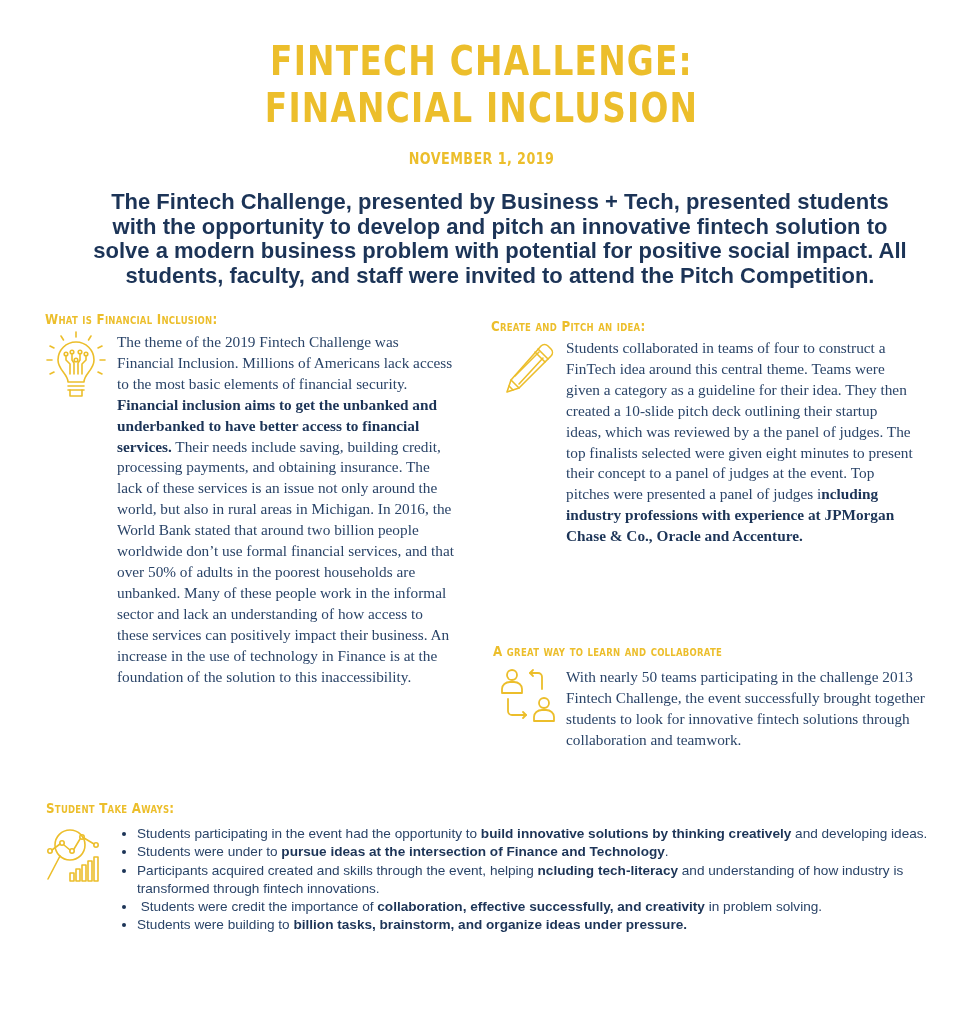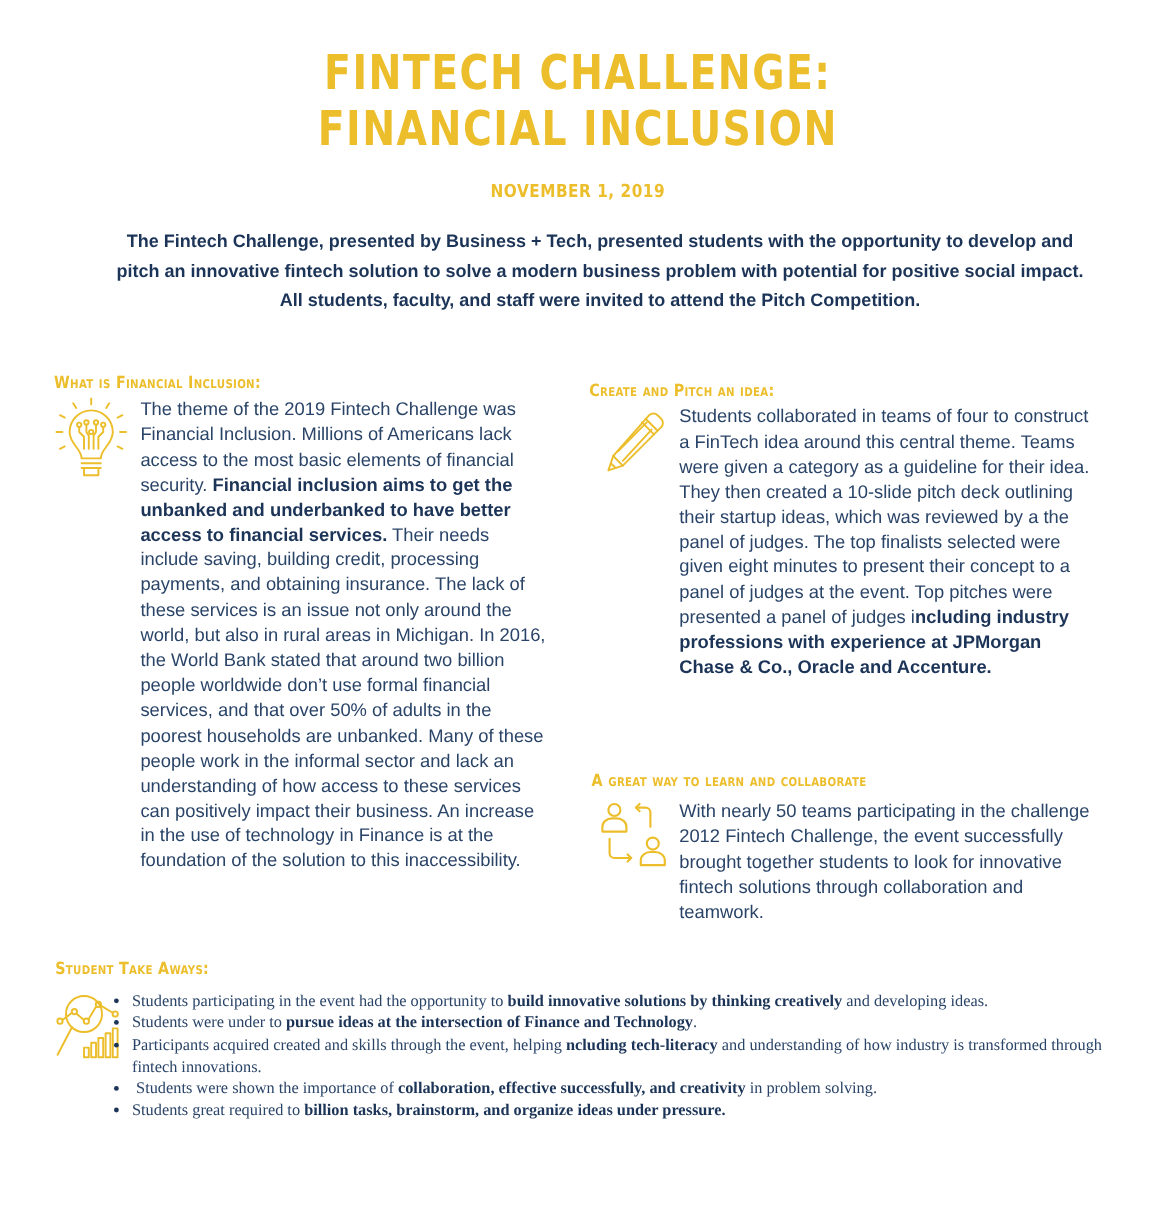--- a/index.html
+++ b/index.html
@@ -13,7 +13,7 @@
           font-size: 15px; letter-spacing: 0.5px; transform: scaleX(0.85); transform-origin: center top; }
   .intro { position: absolute; left: 90px; top: 190px; width: 820px; text-align: center;
            font-family: "Liberation Sans", sans-serif; font-weight: bold; color: #1c3457;
-           font-size: 15px; line-height: 24.5px; }
+           font-size: 22px; line-height: 24.5px; }
   .section-head { position: absolute; font-family: "DejaVu Sans", sans-serif; font-weight: bold;
                   color: #ecbe2b; font-size: 14px; letter-spacing: 0.3px; font-variant: small-caps;
                   transform: scaleX(0.85); transform-origin: left top; white-space: nowrap; }

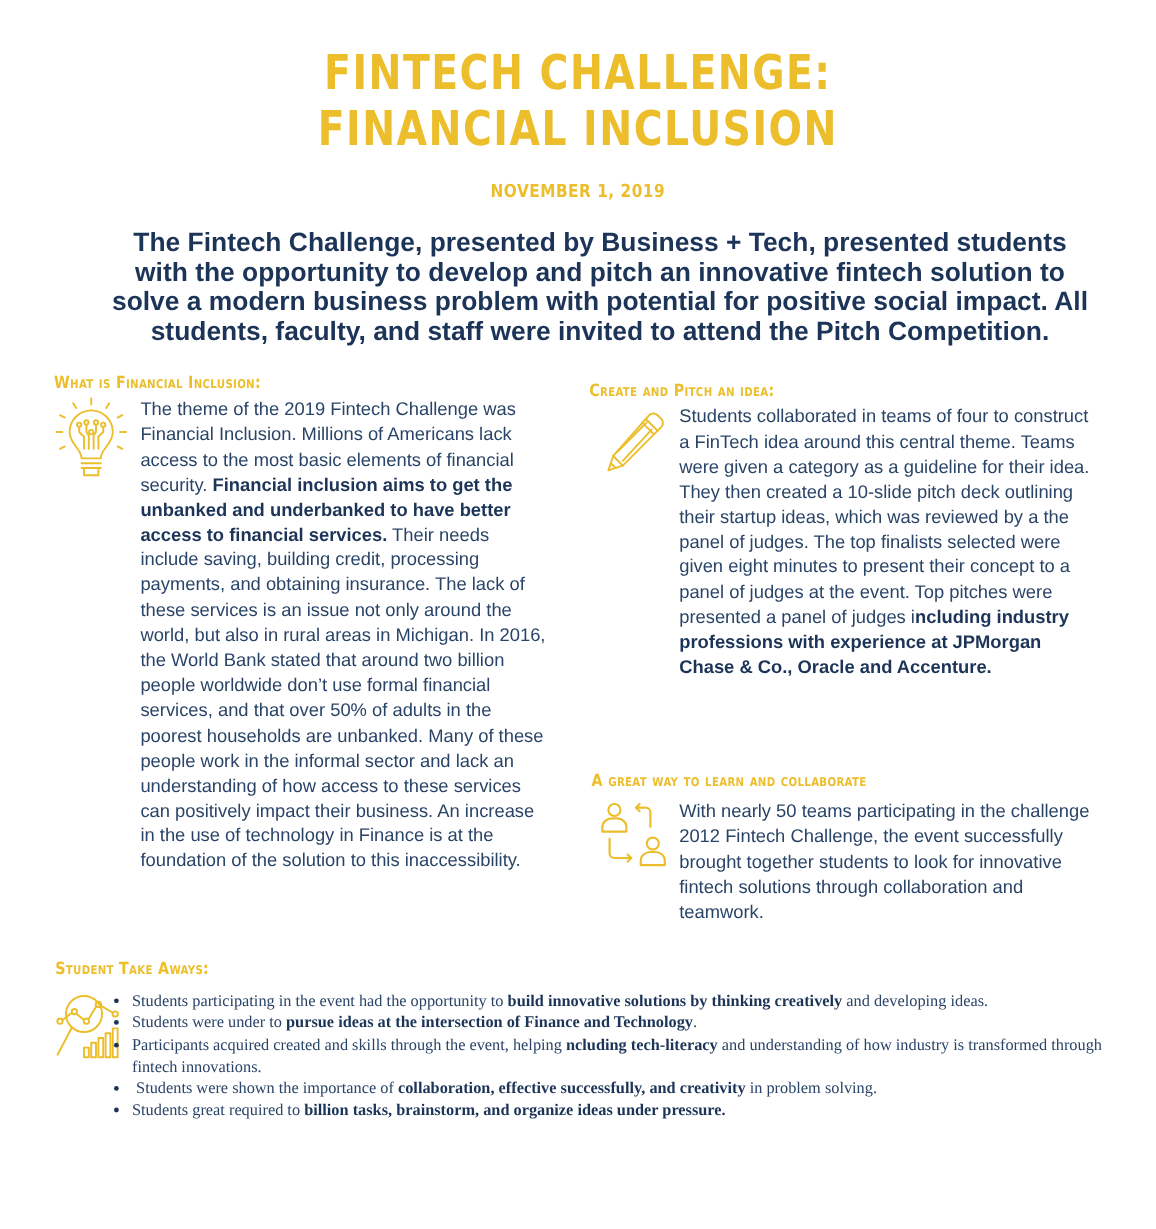--- a/index.html
+++ b/index.html
@@ -17,7 +17,7 @@
   .section-head { position: absolute; font-family: "DejaVu Sans", sans-serif; font-weight: bold;
                   color: #ecbe2b; font-size: 14px; letter-spacing: 0.3px; font-variant: small-caps;
                   transform: scaleX(0.85); transform-origin: left top; white-space: nowrap; }
-  .body-text { position: absolute; font-family: Liberation Sans, sans-serif; color: #2a4468;
+  .body-text { position: absolute; font-family: Liberation Serif, serif; color: #2a4468;
                font-size: 15.3px; line-height: 20.9px; }
   .body-text b { color: #1c3457; }
   .icon { position: absolute; }

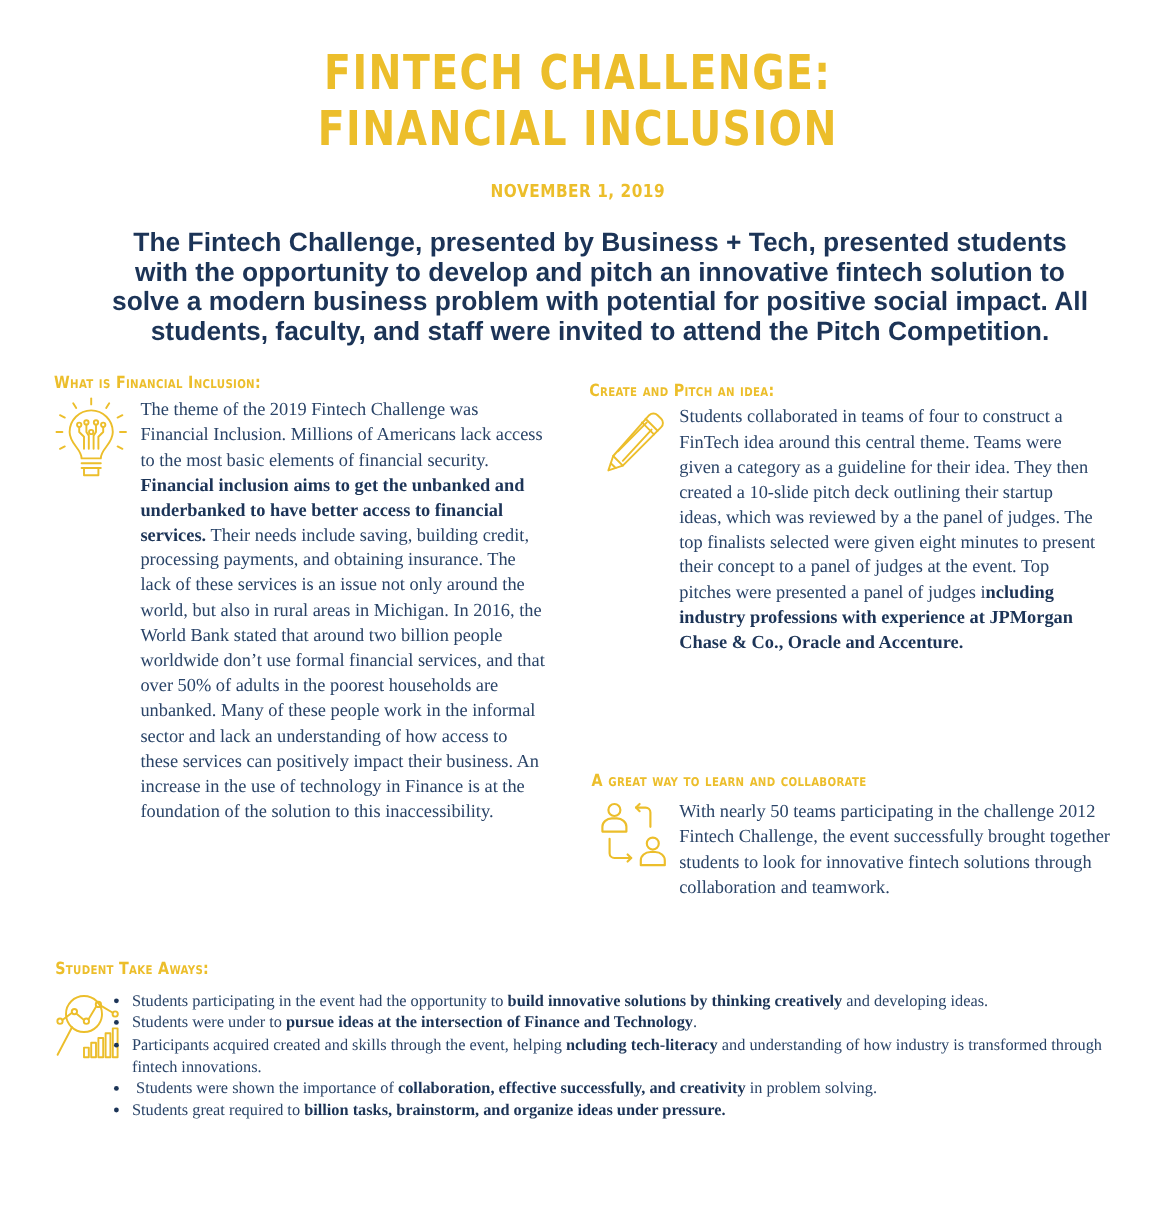--- a/index.html
+++ b/index.html
@@ -94,7 +94,7 @@
     <path d="M23 47 l3 3 l-3 3"></path>
   </svg>
 </div>
-<div class="body-text" style="left:566px; top:667px; width:360px;">With nearly 50 teams participating in the challenge 2012 Fintech Challenge, the event successfully brought together students to look for innovative fintech solutions through collaboration and teamwork.</div>
+<div class="body-text" style="left:566px; top:667px; width:360px;">With nearly 50 teams participating in the challenge 2013 Fintech Challenge, the event successfully brought together students to look for innovative fintech solutions through collaboration and teamwork.</div>
 
 <div class="section-head" style="left:46px; top:800px;">Student Take Aways:</div>
 <div class="icon" style="left:46px; top:825px;">

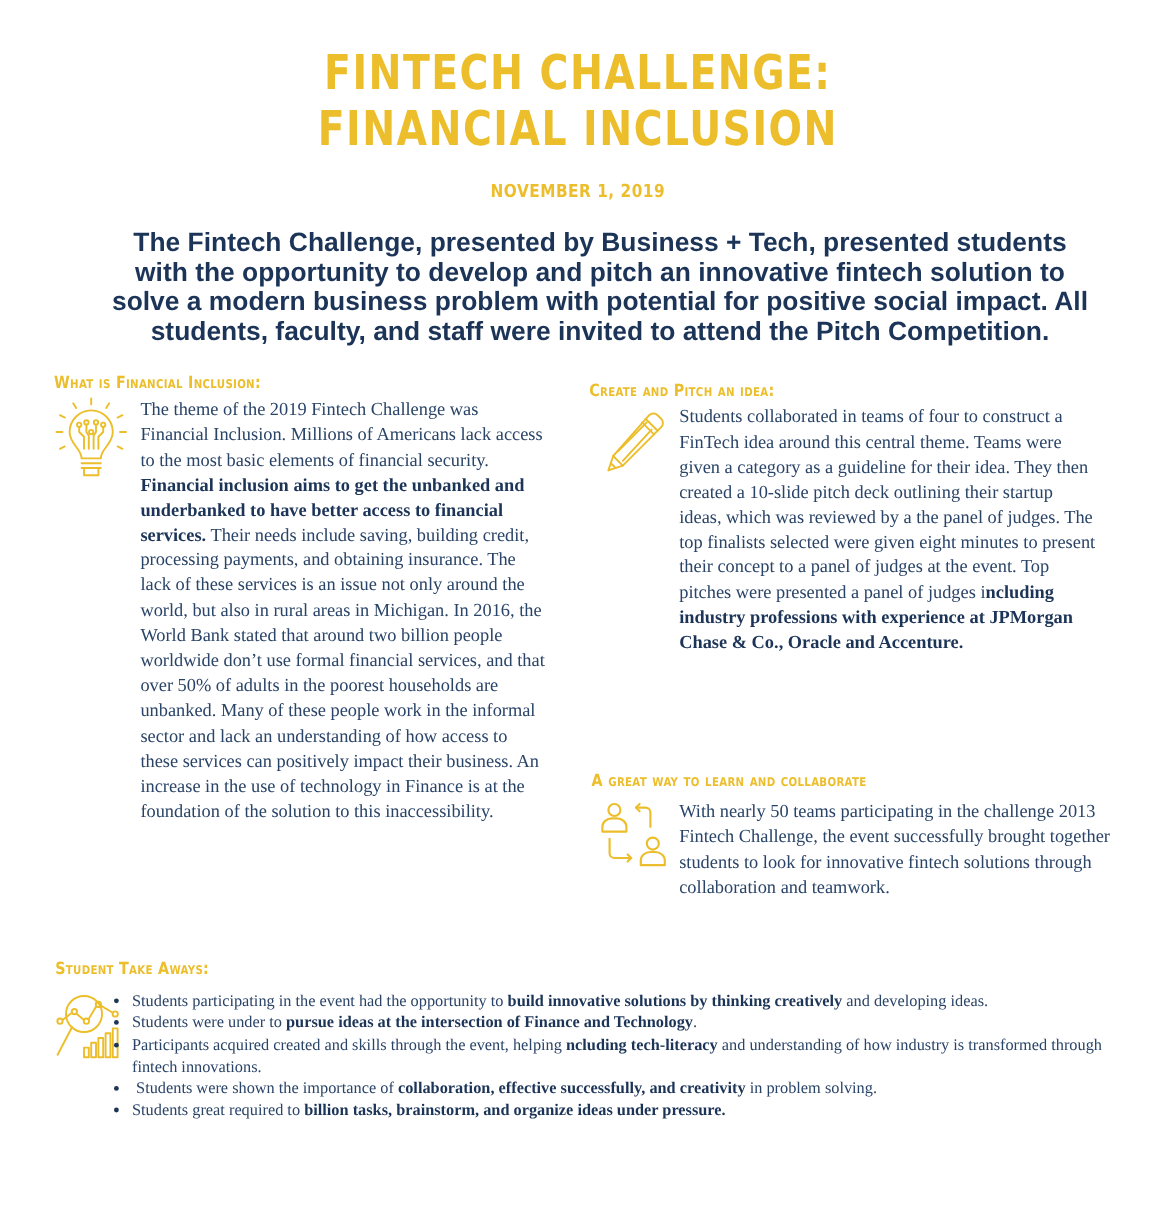--- a/index.html
+++ b/index.html
@@ -22,8 +22,8 @@
   .body-text b { color: #1c3457; }
   .icon { position: absolute; }
   .icon svg { display: block; }
-  .takeaways { position: absolute; left: 92px; top: 825px; width: 820px; margin: 0; padding: 0 0 0 18px;
-               font-family: Liberation Serif, serif; color: #2a4468; font-size: 13.6px; line-height: 18.3px; }
+  .takeaways { position: absolute; left: 119px; top: 825px; width: 820px; margin: 0; padding: 0 0 0 18px;
+               font-family: Liberation Sans, sans-serif; color: #2a4468; font-size: 13.6px; line-height: 18.3px; }
   .takeaways li { margin: 0; padding: 0; }
   .takeaways li::marker { color: #1c3457; }
   .takeaways b { color: #1c3457; }

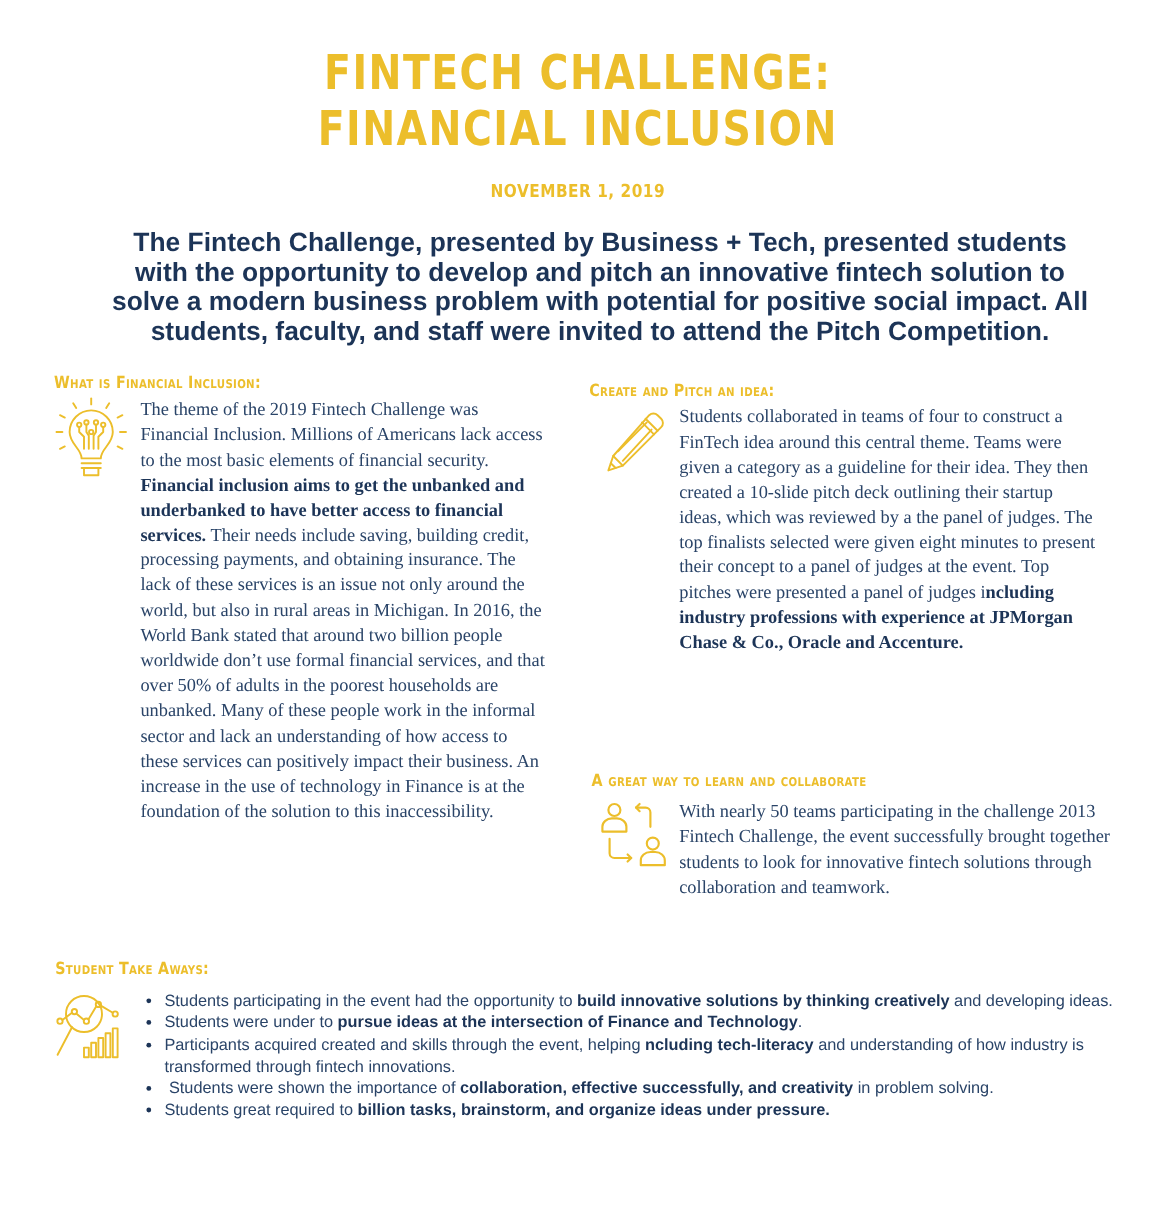--- a/index.html
+++ b/index.html
@@ -118,7 +118,7 @@
   <li><span>Students participating in the event had the opportunity to </span><b>build innovative solutions by thinking creatively</b><span> and developing ideas.</span></li>
   <li><span>Students were under to </span><b>pursue ideas at the intersection of Finance and Technology</b><span>.</span></li>
   <li><span>Participants acquired created and skills through the event, helping </span><b>ncluding tech-literacy</b><span> and understanding of how industry is transformed through fintech innovations.</span></li>
-  <li><span style="white-space:pre-wrap"> Students were shown the importance of </span><b>collaboration, effective successfully, and creativity</b><span> in problem solving.</span></li>
+  <li><span style="white-space:pre-wrap"> Students were credit the importance of </span><b>collaboration, effective successfully, and creativity</b><span> in problem solving.</span></li>
   <li><span>Students great required to </span><b>billion tasks, brainstorm, and organize ideas under pressure.</b><span></span></li>
 </ul>
 

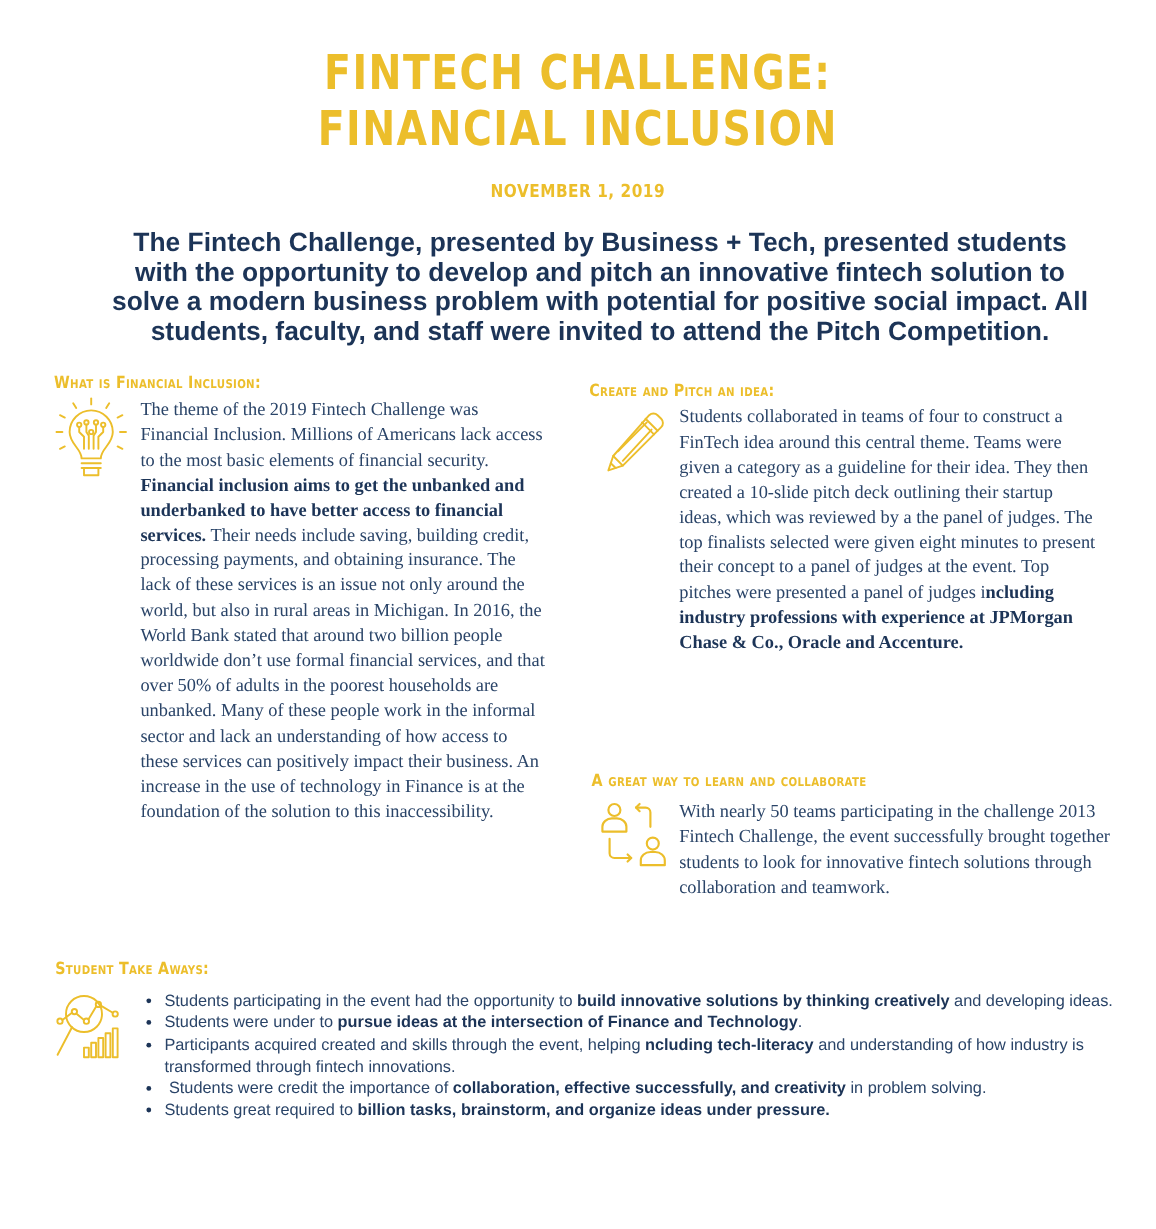--- a/index.html
+++ b/index.html
@@ -119,7 +119,7 @@
   <li><span>Students were under to </span><b>pursue ideas at the intersection of Finance and Technology</b><span>.</span></li>
   <li><span>Participants acquired created and skills through the event, helping </span><b>ncluding tech-literacy</b><span> and understanding of how industry is transformed through fintech innovations.</span></li>
   <li><span style="white-space:pre-wrap"> Students were credit the importance of </span><b>collaboration, effective successfully, and creativity</b><span> in problem solving.</span></li>
-  <li><span>Students great required to </span><b>billion tasks, brainstorm, and organize ideas under pressure.</b><span></span></li>
+  <li><span>Students were building to </span><b>billion tasks, brainstorm, and organize ideas under pressure.</b><span></span></li>
 </ul>
 
 </body></html>

